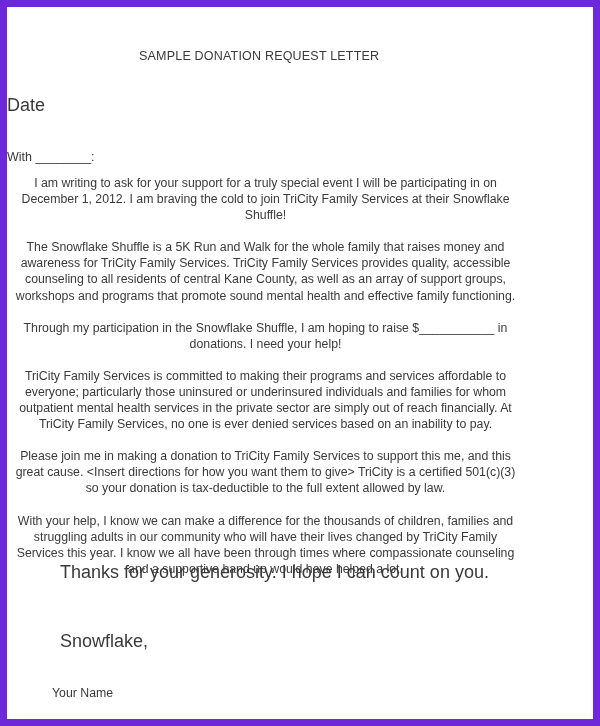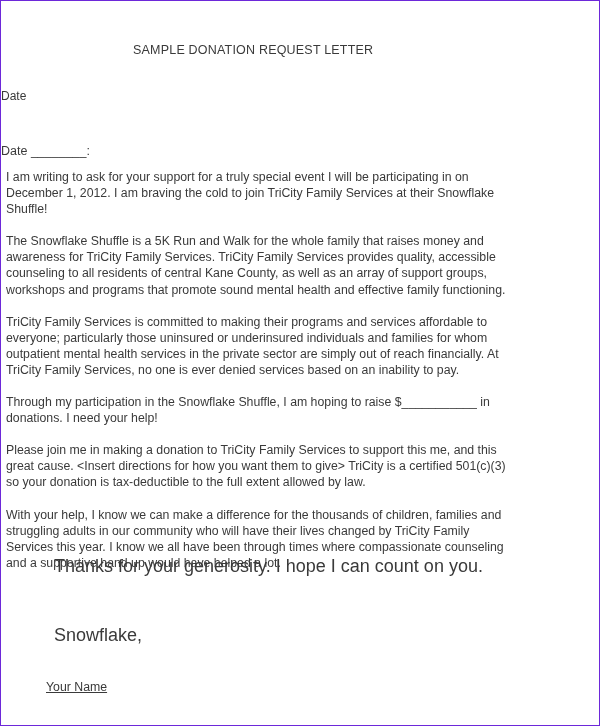--- a/index.html
+++ b/index.html
@@ -17,7 +17,7 @@
     height: 726px;
     box-sizing: border-box;
     background: #ffffff;
-    border: 1px solid #6d28d9;
+    border: 7px solid #6d28d9;
     overflow: hidden;
   }
   .letter-title {

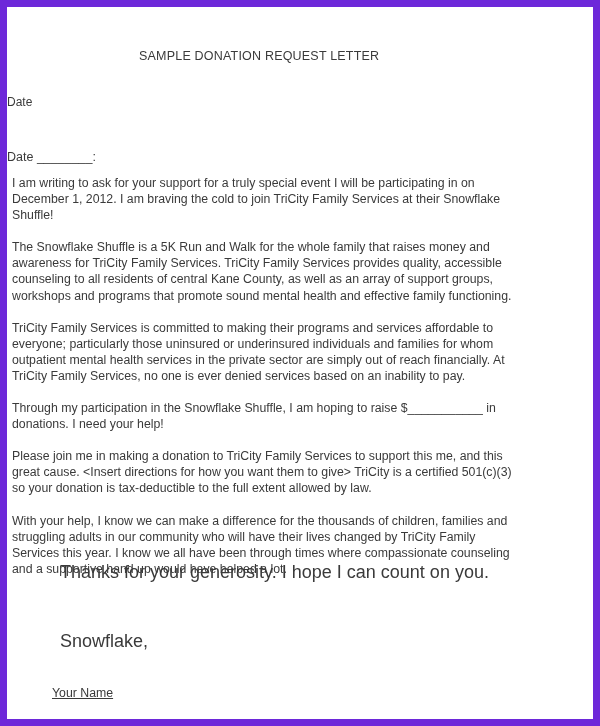--- a/index.html
+++ b/index.html
@@ -37,7 +37,7 @@
     position: absolute;
     top: 88px;
     left: 0;
-    font-size: 12px;
+    font-size: 18px;
     color: #3a3a3a;
   }
   .line-salutation {

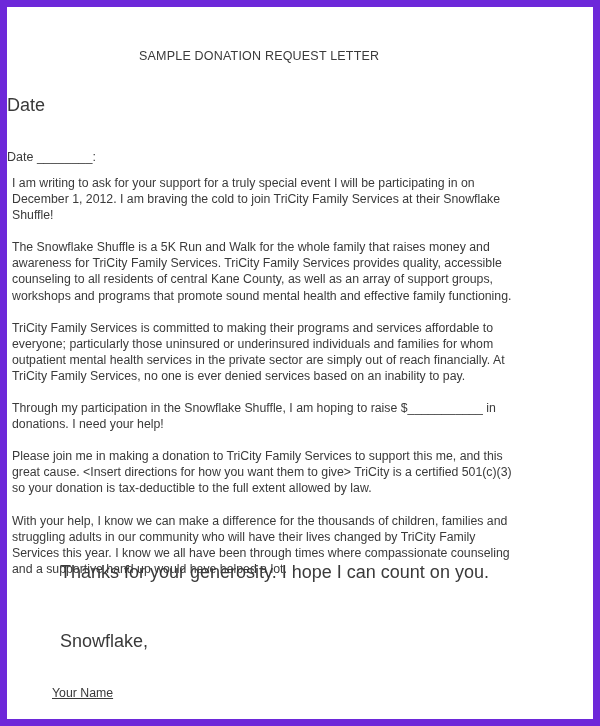--- a/index.html
+++ b/index.html
@@ -92,7 +92,7 @@
 
   <div class="line-date">Date</div>
 
-  <div class="line-salutation">Date ________:</div>
+  <div class="line-salutation">With ________:</div>
 
   <div class="paragraphs">
     <p class="para">I am writing to ask for your support for a truly special event I will be participating in on December 1, 2012. I am braving the cold to join TriCity Family Services at their Snowflake Shuffle!</p>

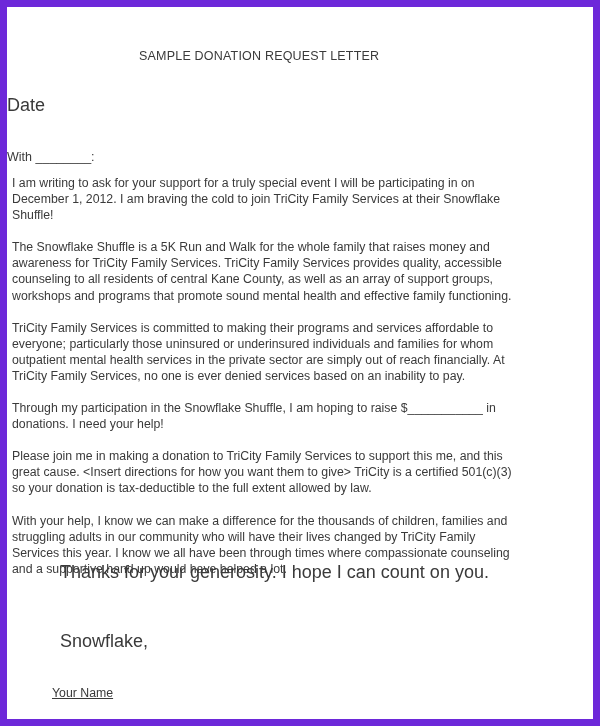--- a/index.html
+++ b/index.html
@@ -58,7 +58,7 @@
     line-height: 16.1px;
     color: #3a3a3a;
     margin: 0 0 16px 5px;
-    text-align: left;
+    text-align: center;
     white-space: pre-wrap;
   }
   .closing-block {

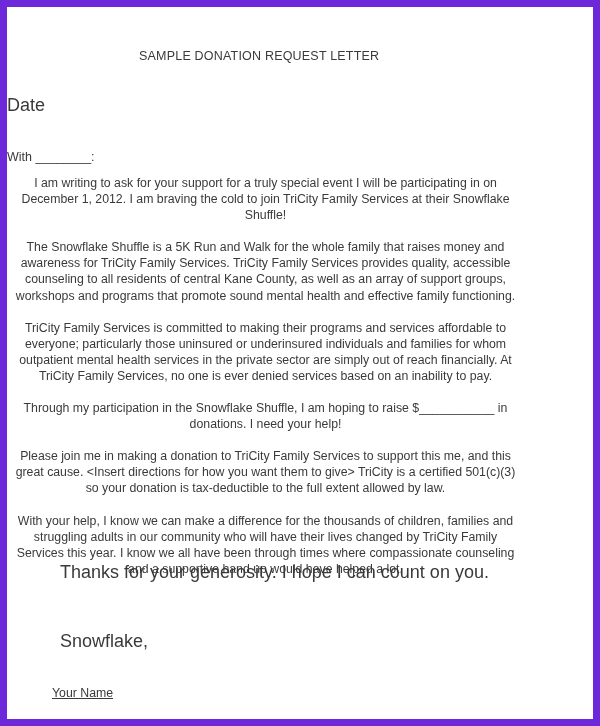--- a/index.html
+++ b/index.html
@@ -97,8 +97,8 @@
   <div class="paragraphs">
     <p class="para">I am writing to ask for your support for a truly special event I will be participating in on December 1, 2012. I am braving the cold to join TriCity Family Services at their Snowflake Shuffle!</p>
     <p class="para">The Snowflake Shuffle is a 5K Run and Walk for the whole family that raises money and awareness for TriCity Family Services. TriCity Family Services provides quality, accessible counseling to all residents of central Kane County, as well as an array of support groups, workshops and programs that promote sound mental health and effective family functioning.</p>
+    <p class="para">Through my participation in the Snowflake Shuffle, I am hoping to raise $___________ in donations. I need your help!</p>
     <p class="para">TriCity Family Services is committed to making their programs and services affordable to everyone; particularly those uninsured or underinsured individuals and families for whom outpatient mental health services in the private sector are simply out of reach financially. At TriCity Family Services, no one is ever denied services based on an inability to pay.</p>
-    <p class="para">Through my participation in the Snowflake Shuffle, I am hoping to raise $___________ in donations. I need your help!</p>
     <p class="para">Please join me in making a donation to TriCity Family Services to support this me, and this great cause. &lt;Insert directions for how you want them to give&gt; TriCity is a certified 501(c)(3) so your donation is tax-deductible to the full extent allowed by law.</p>
     <p class="para">With your help, I know we can make a difference for the thousands of children, families and struggling adults in our community who will have their lives changed by TriCity Family Services this year. I know we all have been through times where compassionate counseling and a supportive hand up would have helped a lot.</p>
   </div>

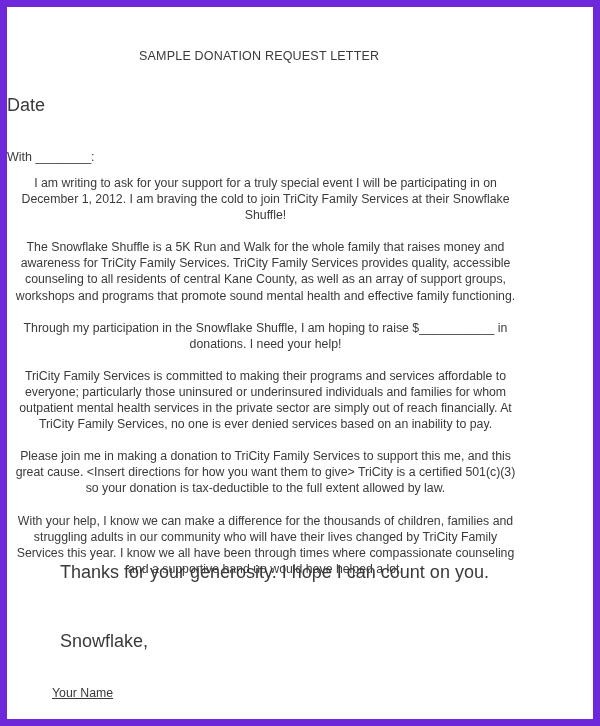--- a/index.html
+++ b/index.html
@@ -80,7 +80,6 @@
     line-height: 16.5px;
     color: #3a3a3a;
     margin: 0;
-    text-decoration: underline;
   }
 </style>
 </head>

